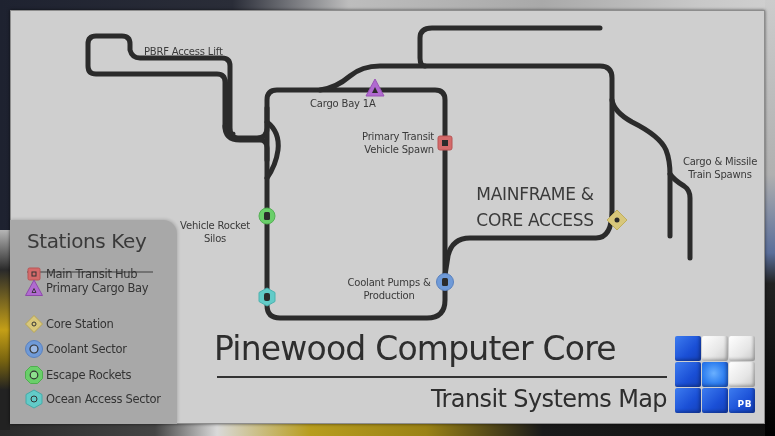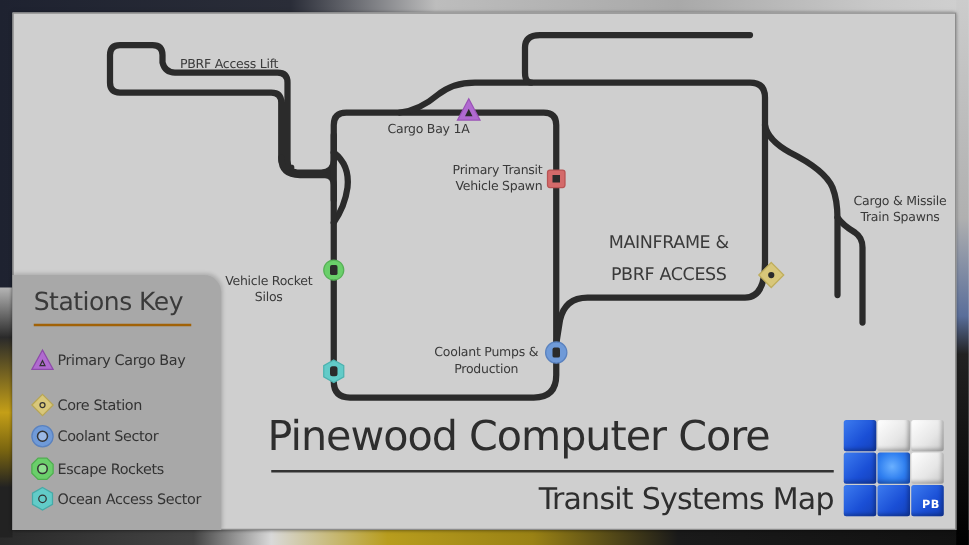--- a/index.html
+++ b/index.html
@@ -36,7 +36,7 @@
   .label.right { text-align: right; }
   .sector-title {
     position: absolute; left: 455px; top: 181px; width: 160px;
-    text-align: center; color: #3a3a3a; font-size: 14px; line-height: 26px;
+    text-align: center; color: #3a3a3a; font-size: 17px; line-height: 26px;
     font-family: "DejaVu Sans", sans-serif; letter-spacing: -0.3px;
   }
   .legend {

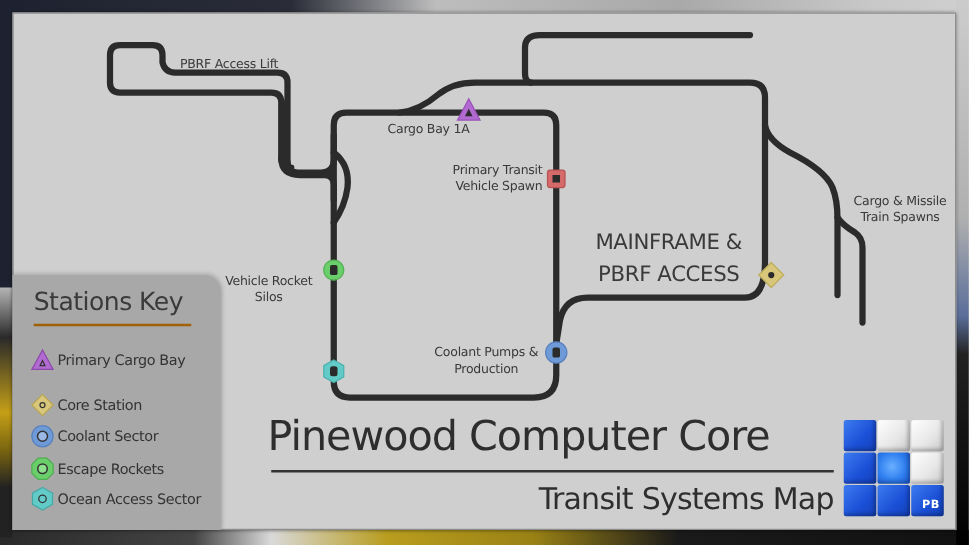--- a/index.html
+++ b/index.html
@@ -159,7 +159,7 @@
 
 <div class="sector-title">
   <div>MAINFRAME &amp;</div>
-  <div>PBRF ACCESS</div>
+  <div>CORE ACCESS</div>
 </div>
 
 <div class="legend">

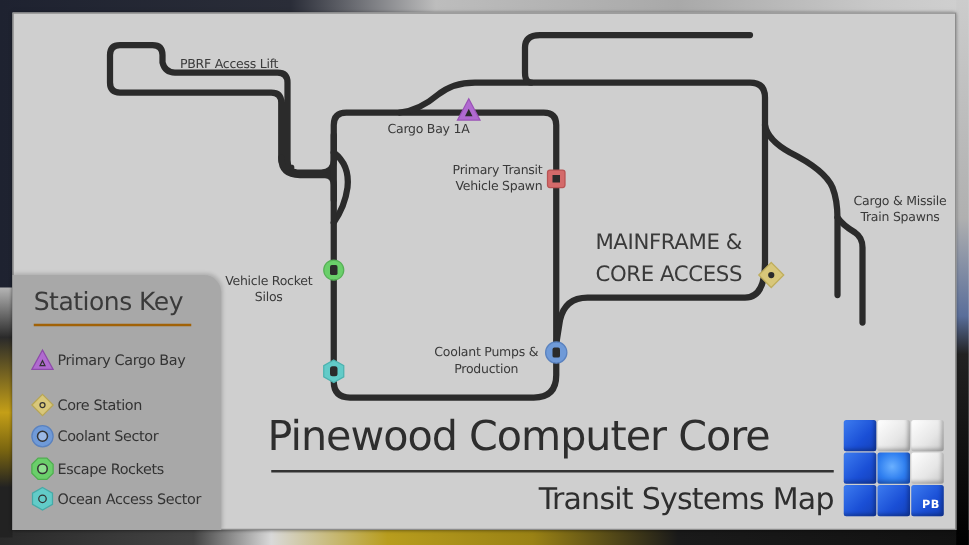--- a/index.html
+++ b/index.html
@@ -47,7 +47,7 @@
   .legend-title {
     position: absolute; left: 17px; top: 9px; font-size: 20px; color: #3a3a3a;
     font-family: "DejaVu Sans", sans-serif; letter-spacing: -0.4px;
-    border-bottom: 2px solid #a16207; padding-bottom: 6px; width: 126px;
+    border-bottom: 2px solid #737373; padding-bottom: 18px; width: 126px;
   }
   .legend-item {
     position: absolute; left: 14px; height: 18px; display: flex; align-items: center;

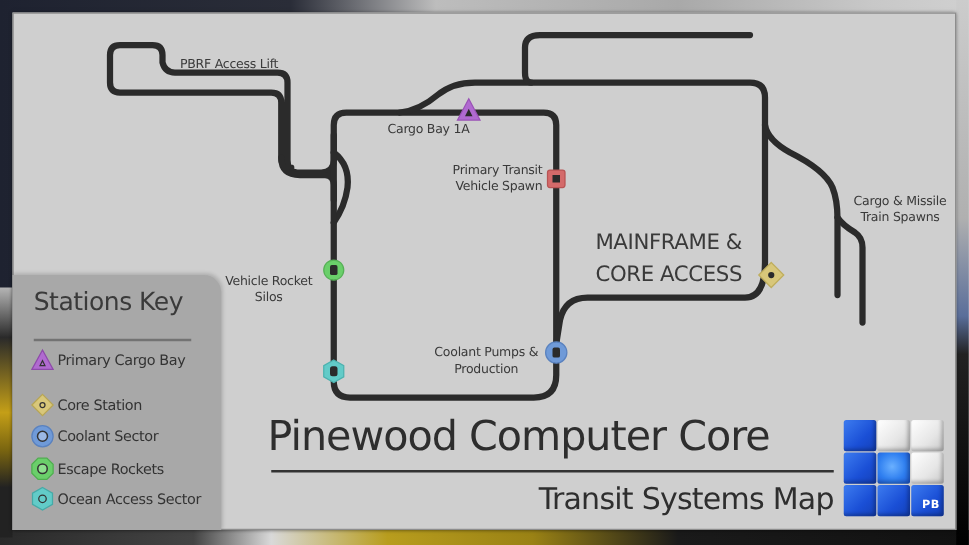--- a/index.html
+++ b/index.html
@@ -165,6 +165,13 @@
 <div class="legend">
   <div class="legend-title">Stations Key</div>
 
+  <div class="legend-item" style="top:45px;">
+    <svg viewBox="0 0 20 20">
+      <rect x="4" y="4" width="12" height="12" rx="1.5" fill="#d46a6a" stroke="#b85454"></rect>
+      <rect x="8" y="8" width="4" height="4" fill="none" stroke="#333" stroke-width="1"></rect>
+    </svg>
+    <span>Main Transit Hub</span>
+  </div>
 
   <div class="legend-item" style="top:59px;">
     <svg viewBox="0 0 20 20">

